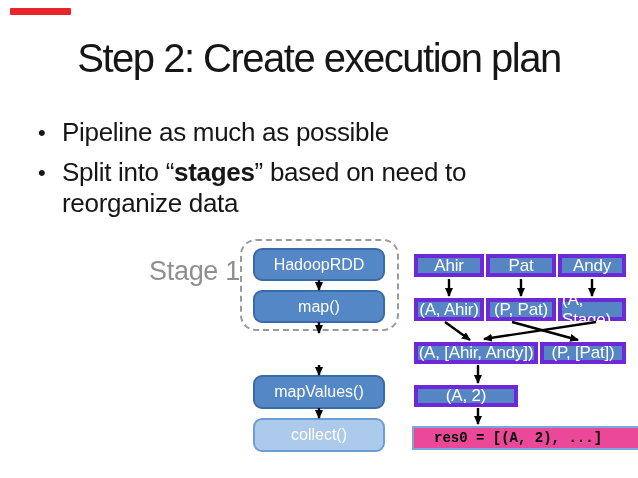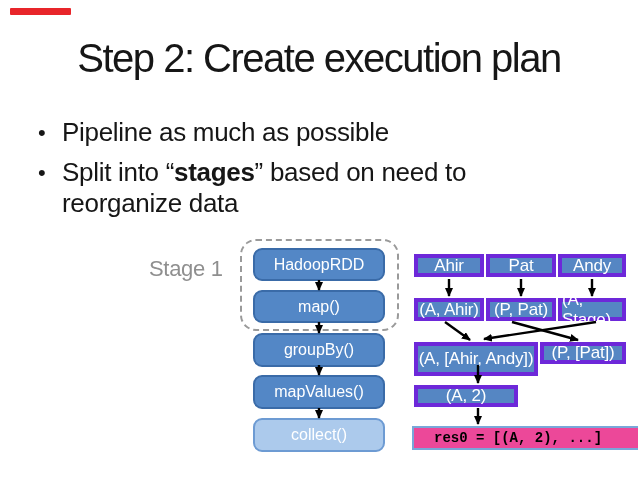--- a/index.html
+++ b/index.html
@@ -38,7 +38,7 @@
   .bullet .btext b{font-weight:700;}
   .stage-label{
     position:absolute;left:149px;top:256px;
-    font-size:22px;letter-spacing:-0.3px;
+    font-size:27px;letter-spacing:-0.3px;
   }
   .stage-outline{
     position:absolute;left:240px;top:239px;width:155px;height:88px;

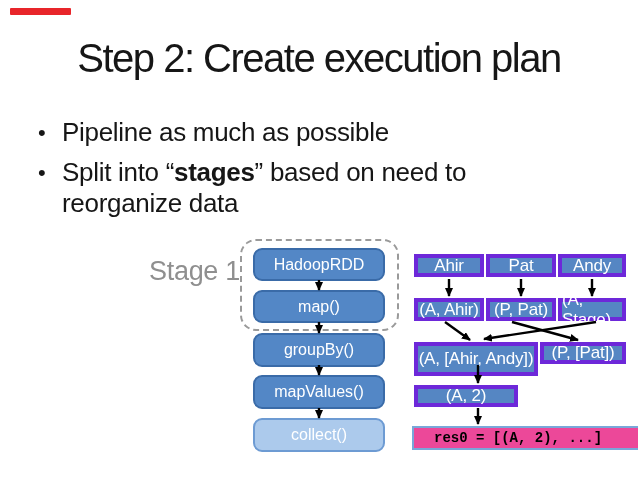--- a/index.html
+++ b/index.html
@@ -94,7 +94,6 @@
 
   <div class="pbox dark" style="top:248px;height:29px;">HadoopRDD</div>
   <div class="pbox dark" style="top:290px;height:29px;">map()</div>
-  <div class="pbox dark" style="top:333px;height:30px;">groupBy()</div>
   <div class="pbox dark" style="top:375px;height:30px;">mapValues()</div>
   <div class="pbox light" style="top:418px;height:30px;">collect()</div>
 

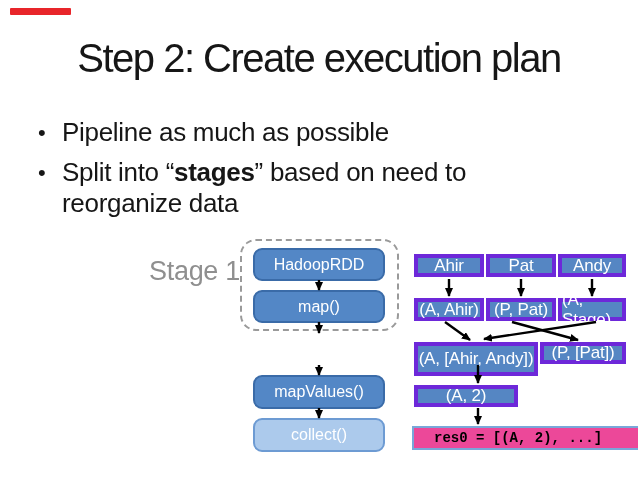--- a/index.html
+++ b/index.html
@@ -105,7 +105,7 @@
   <div class="cell" style="left:486px;top:298px;width:70px;height:23px;">(P, Pat)</div>
   <div class="cell" style="left:558px;top:298px;width:68px;height:23px;">(A, Stage)</div>
 
-  <div class="cell" style="left:414px;top:342px;width:124px;height:34px;">(A, [Ahir, Andy])</div>
+  <div class="cell" style="left:414px;top:342px;width:124px;height:22px;">(A, [Ahir, Andy])</div>
   <div class="cell" style="left:540px;top:342px;width:86px;height:22px;">(P, [Pat])</div>
 
   <div class="cell" style="left:414px;top:385px;width:104px;height:22px;">(A, 2)</div>

